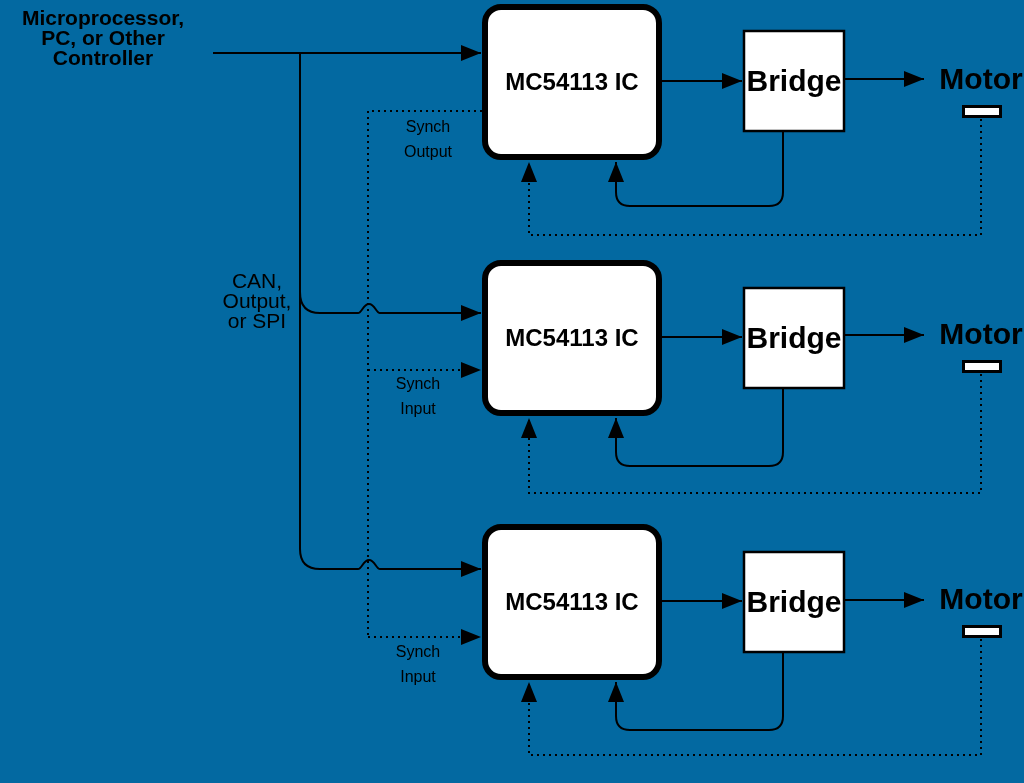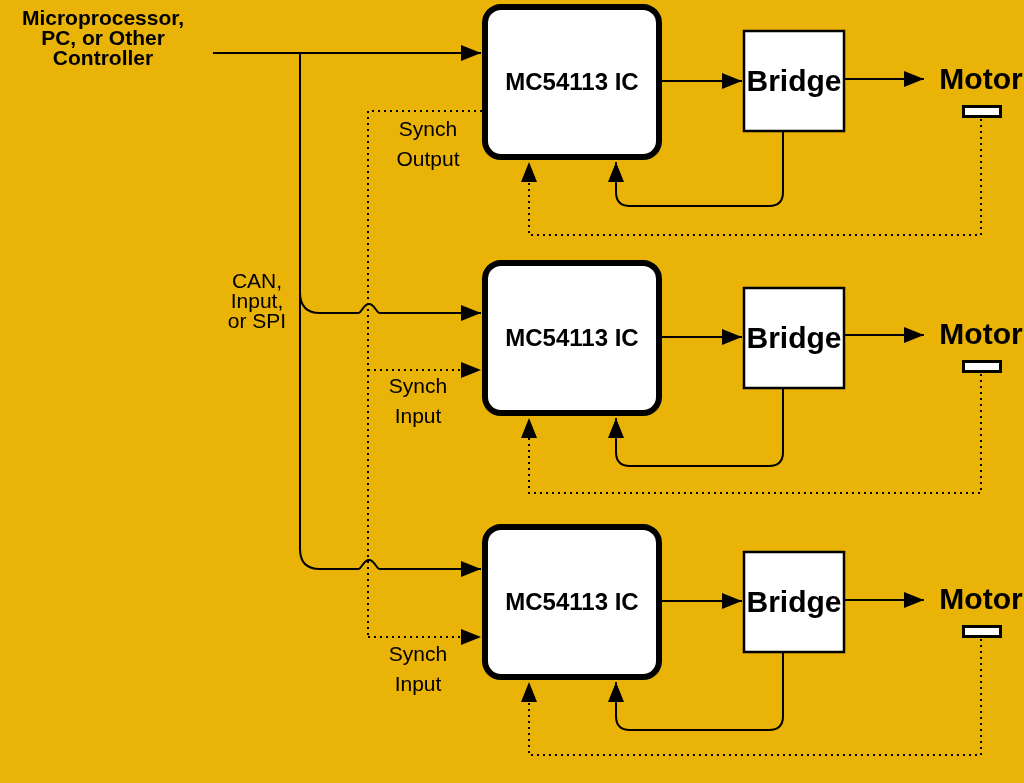--- a/index.html
+++ b/index.html
@@ -11,7 +11,7 @@
     position: relative;
     width: 1024px;
     height: 783px;
-    background: #eab308;
+    background: #0369a1;
     overflow: hidden;
   }
   .stage svg {

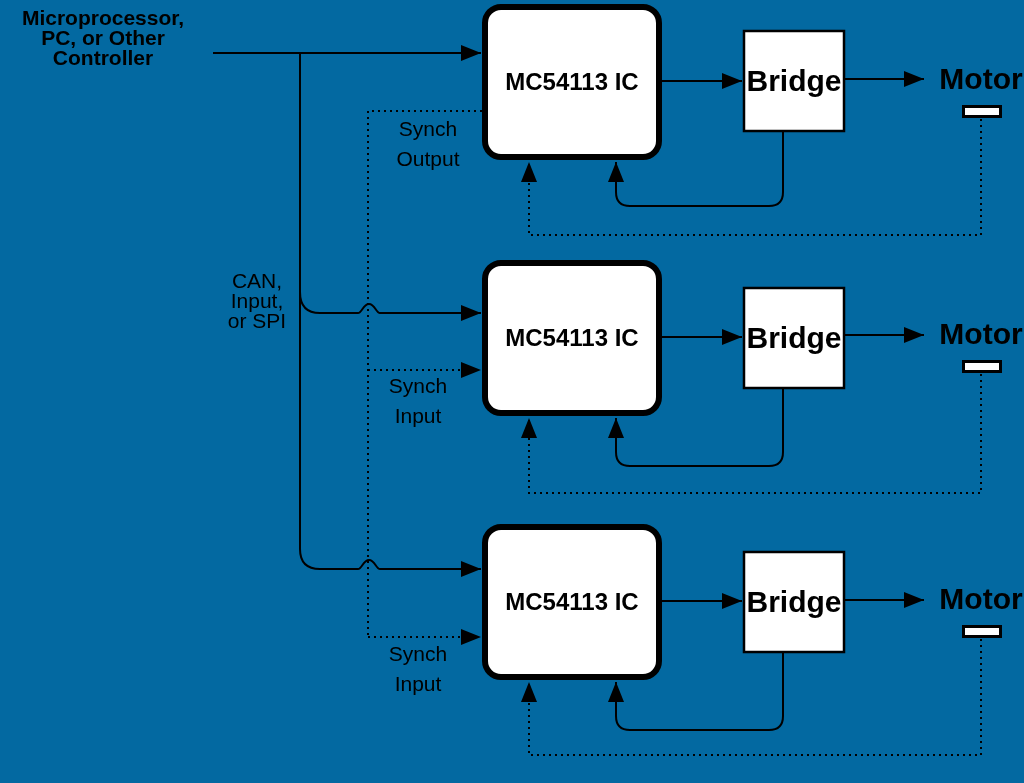--- a/index.html
+++ b/index.html
@@ -35,7 +35,7 @@
   }
   .controller { font-size: 21px; line-height: 20px; font-weight: bold; }
   .bus { font-size: 21px; line-height: 20px; }
-  .synch { font-size: 21px; line-height: 30px; }
+  .synch { font-size: 16px; line-height: 25px; }
   .icText { font-size: 24px; font-weight: bold; }
   .boxText { font-size: 30px; font-weight: bold; }
 </style>

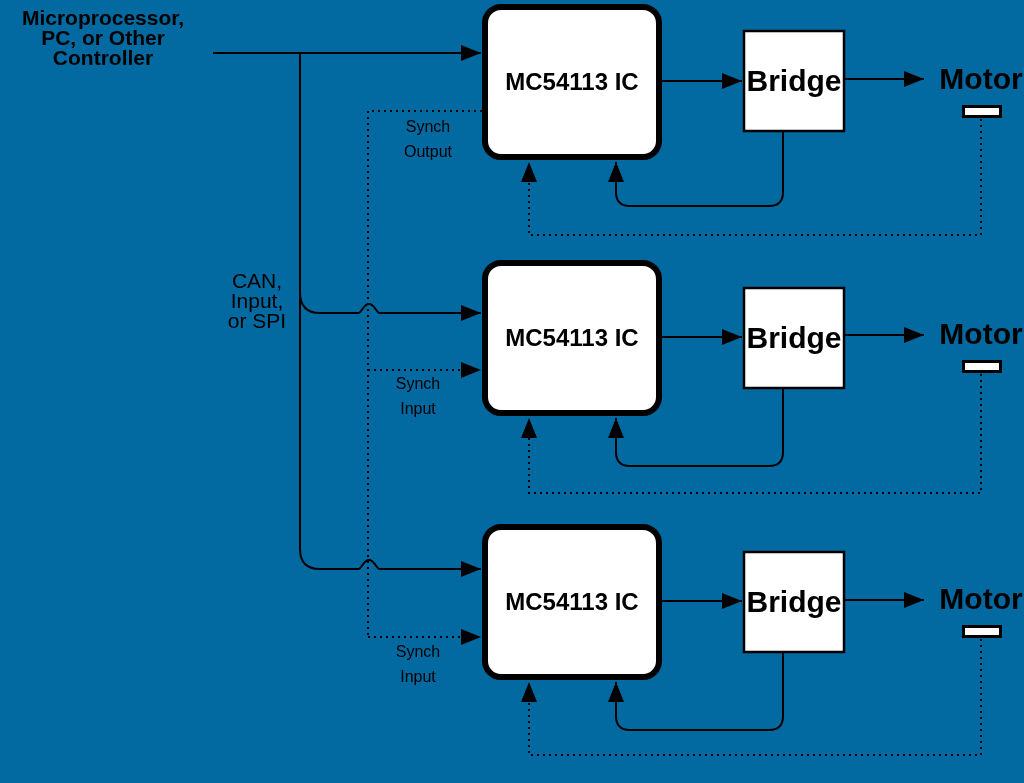--- a/index.html
+++ b/index.html
@@ -90,7 +90,7 @@
 Controller</div>
 
   <div class="lbl bus" style="left:257px; top:271px;">CAN,
-Input,
+Output,
 or SPI</div>
 
   <div class="lbl synch" style="left:428px; top:114px;">Synch

